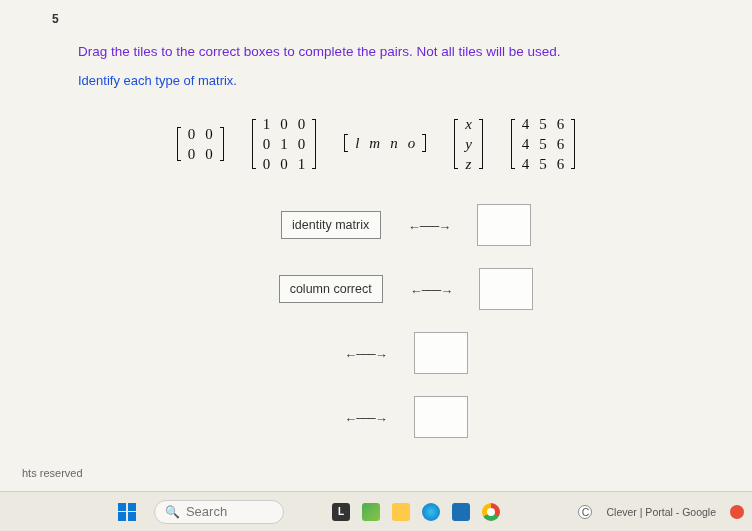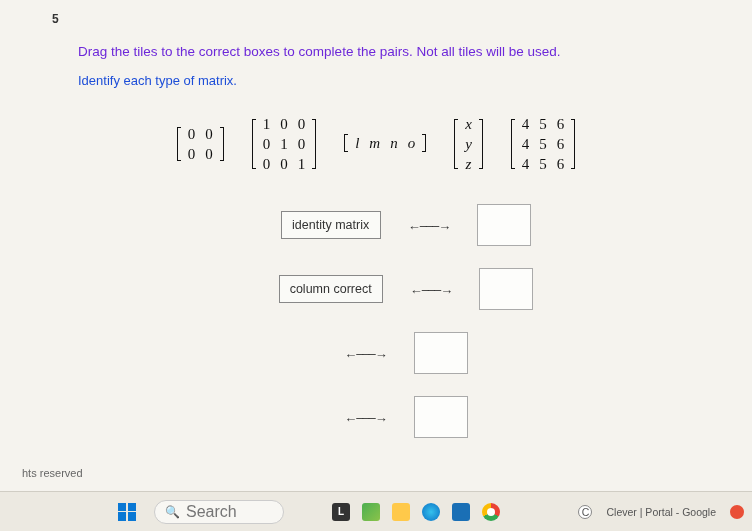--- a/index.html
+++ b/index.html
@@ -163,7 +163,7 @@
     border: none;
     background: transparent;
     outline: none;
-    font-size: 16px;
+    font-size: 13px;
     color: #555;
     width: 90px;
   }

